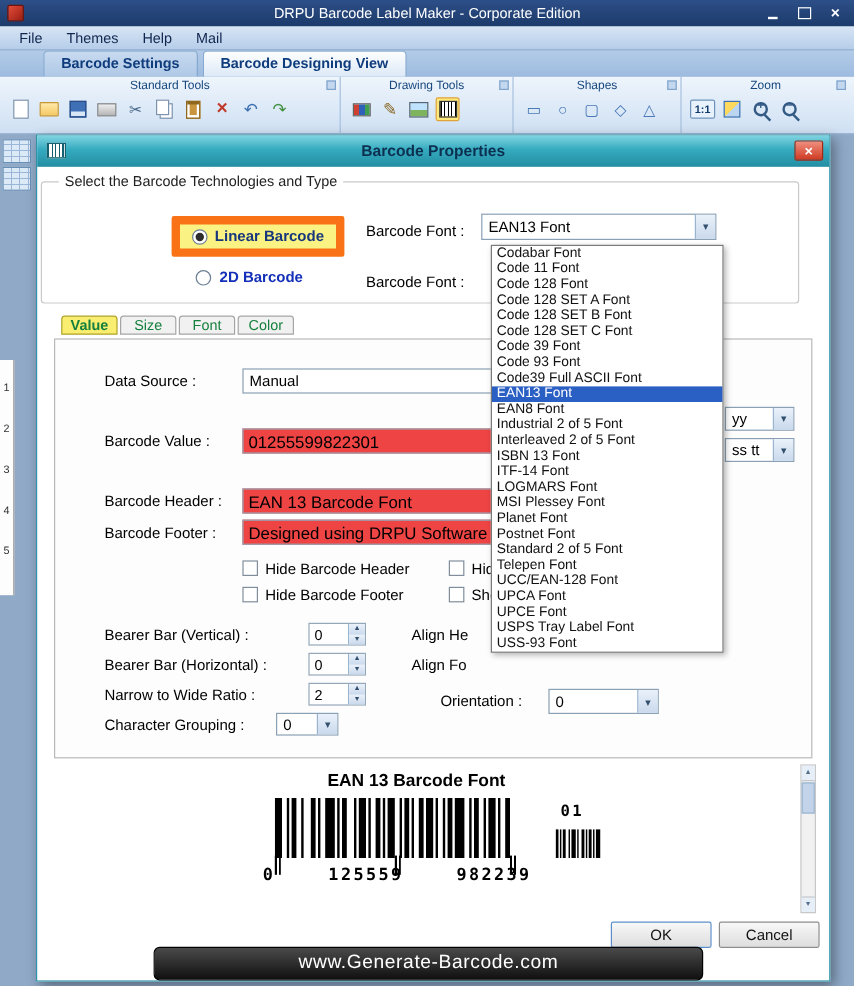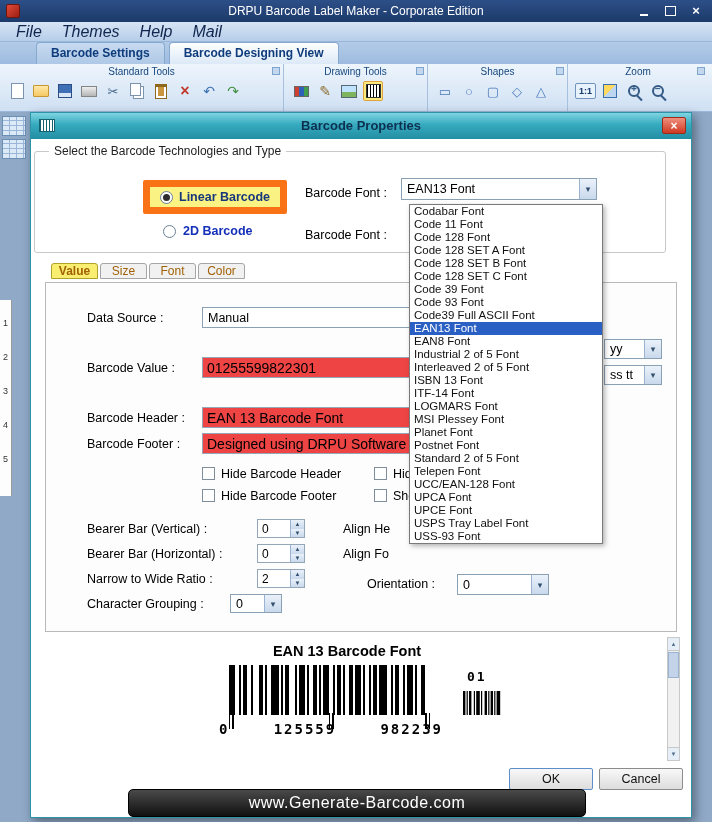--- a/index.html
+++ b/index.html
@@ -24,7 +24,7 @@
   .menubar { position:absolute; left:0; top:22px; width:712px; height:20px;
     background:linear-gradient(180deg,#d7e5f5,#b6cde9); display:flex; align-items:center;
     padding-left:8px; gap:4px; border-bottom:1px solid #9ab6d8; }
-  .menu-item { font-size:16px; color:#10264e; padding:1px 8px;font-style:italic; }
+  .menu-item { font-size:12px; color:#10264e; padding:1px 8px; }
 
   .tabrow { position:absolute; left:0; top:42px; width:712px; height:22px;
     background:linear-gradient(180deg,#b3cbe8,#9dbbdf); display:flex; align-items:flex-end;

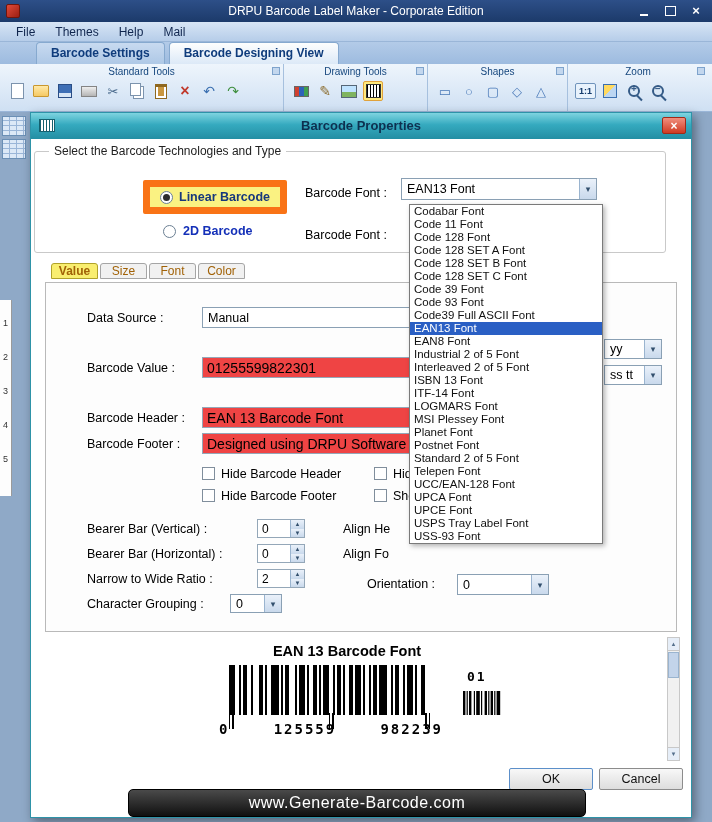--- a/index.html
+++ b/index.html
@@ -134,7 +134,7 @@
 
   .val-tabs { position:absolute; left:20px; top:150px; display:flex; gap:2px; }
   .vtab { width:47px; height:16px; display:flex; align-items:center; justify-content:center;
-    font-size:12px; color:#a16207; background:#f1f1f1; border:1px solid #a5a5a5;
+    font-size:12px; color:#15803d; background:#f1f1f1; border:1px solid #a5a5a5;
     border-radius:3px 3px 0 0; }
   .vtab.is-active { background:#f9ee6f; border-color:#b0a229; font-weight:bold; }
 

